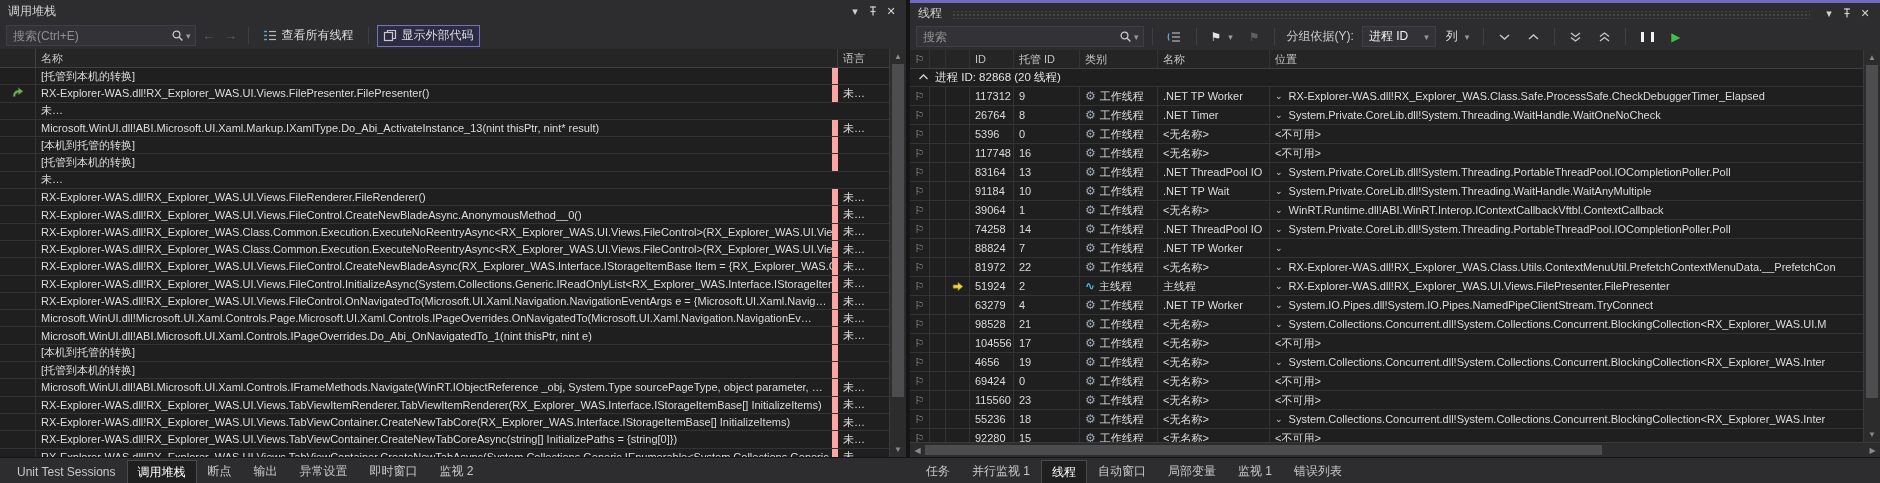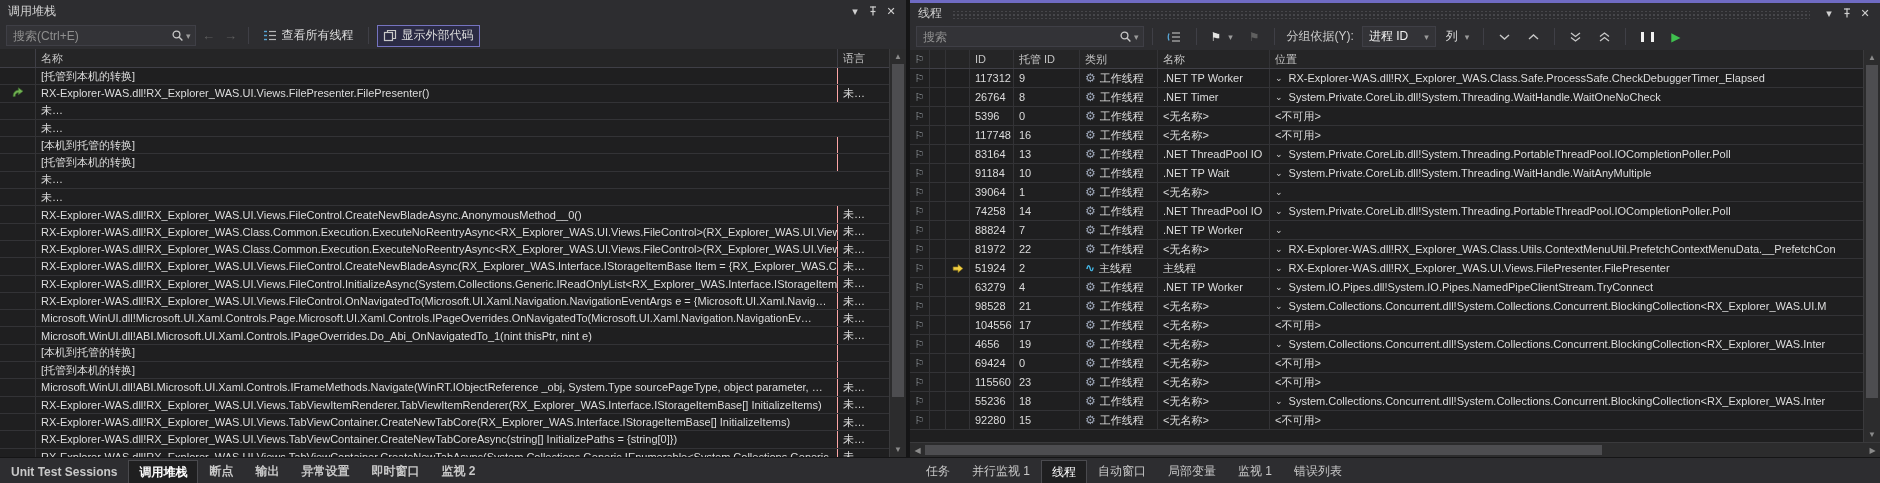--- a/index.html
+++ b/index.html
@@ -61,7 +61,7 @@
             font-size:11px; align-items:center; }
   .cs-row .cell { height:100%; display:flex; align-items:center; white-space:nowrap; overflow:hidden; }
   .cell.marker { width:36px; flex:0 0 36px; border-right:1px solid #333336; justify-content:center; }
-  .cell.name   { flex:1; padding:0 5px; border-right:1px solid #fca5a5; }
+  .cell.name   { flex:1; padding:0 5px; border-right:6px solid #fca5a5; }
   .cell.lang   { width:51px; flex:0 0 51px; padding:0 5px; }
   .hc-marker { width:36px; flex:0 0 36px; }
   .hc-name   { flex:1; }

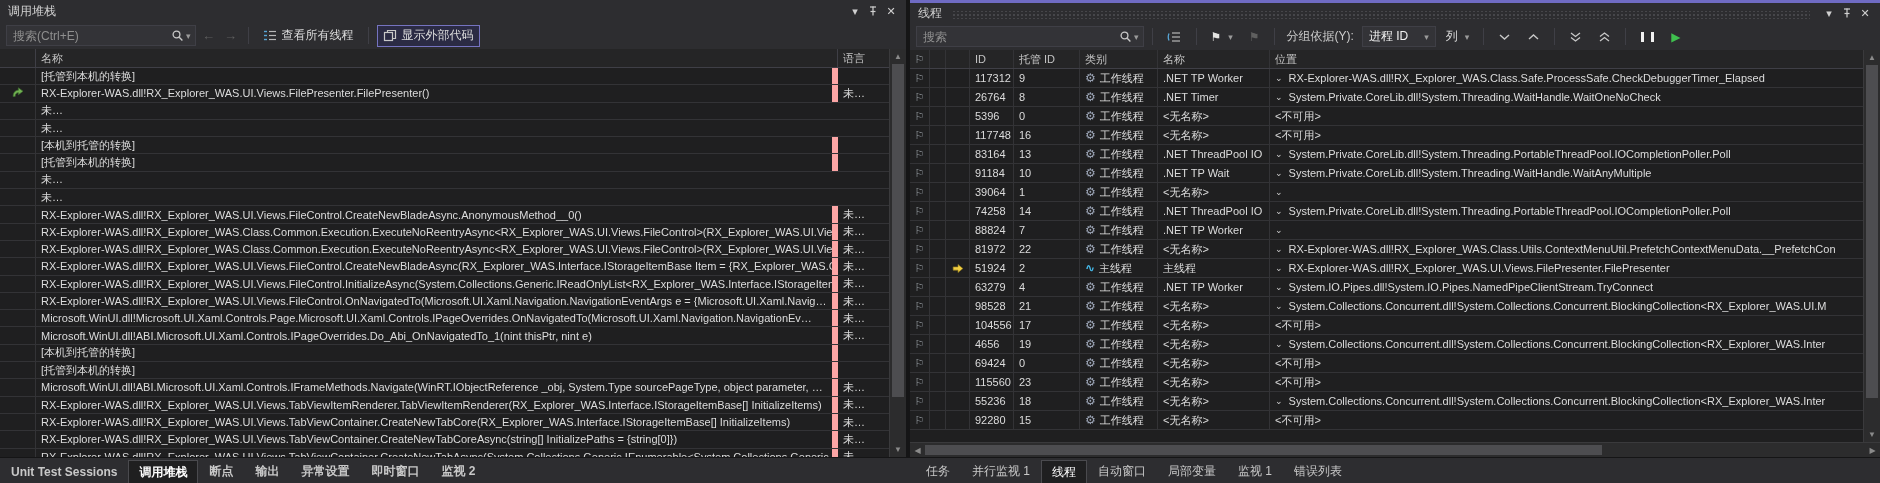--- a/index.html
+++ b/index.html
@@ -411,6 +411,12 @@
             <div class="hcell2 hcell c-loc">位置</div>
           </div>
           <div class="rows" style="right:17px;">
+              <div class="th-group">
+                <svg width="11" height="9" viewBox="0 0 11 9">
+                  <polyline points="1.5,6 5.5,2 9.5,6" fill="none" stroke="#d0d0d0" stroke-width="1.4"></polyline>
+                </svg>
+                <span>进程 ID: 82868  (20 线程)</span>
+              </div>
               <div class="th-row">
                 <div class="cell c-gutter" style="color: rgb(154, 160, 166);">⚐</div>
                 <div class="cell c-flag"></div>

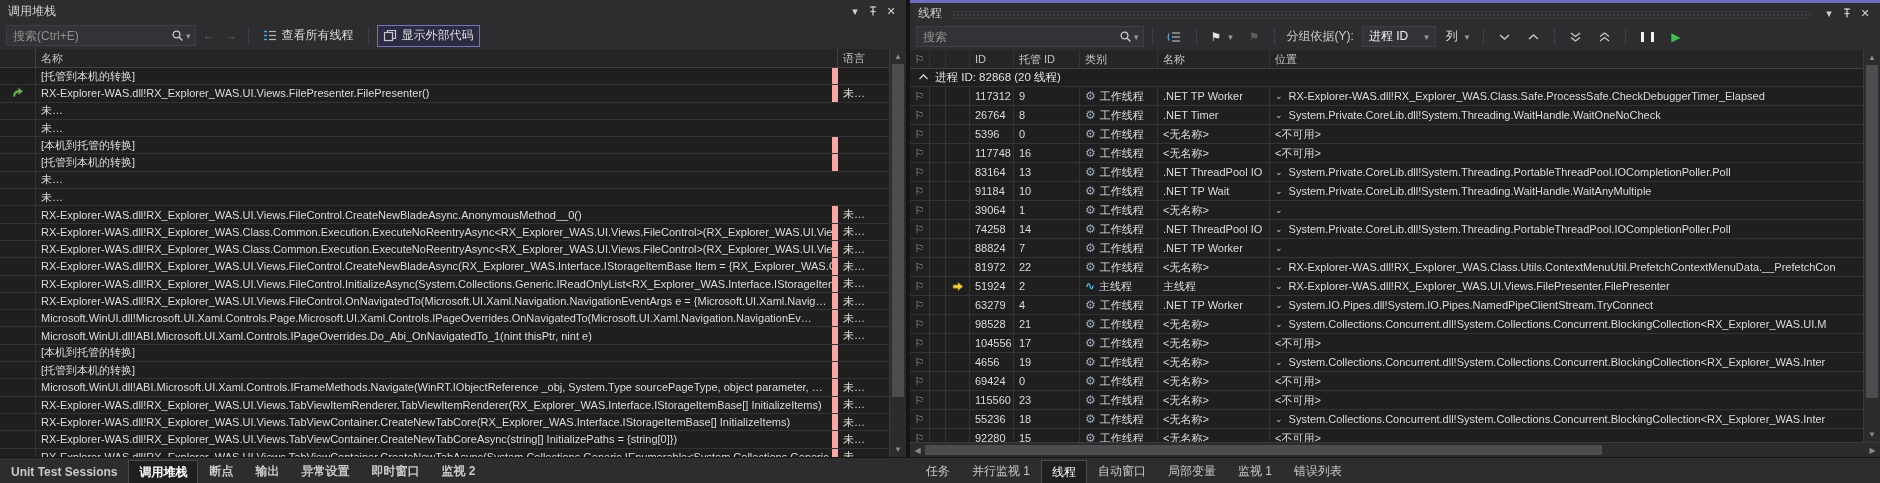--- a/index.html
+++ b/index.html
@@ -198,6 +198,7 @@
             </div>
             <div class="cs-row">
               <div class="cell marker"></div>
+              <div class="cell name">Microsoft.WinUI.dll!ABI.Microsoft.UI.Xaml.Markup.IXamlType.Do_Abi_ActivateInstance_13(nint thisPtr, nint* result)</div>
               <div class="cell lang">未…</div>
             </div>
             <div class="cs-row">

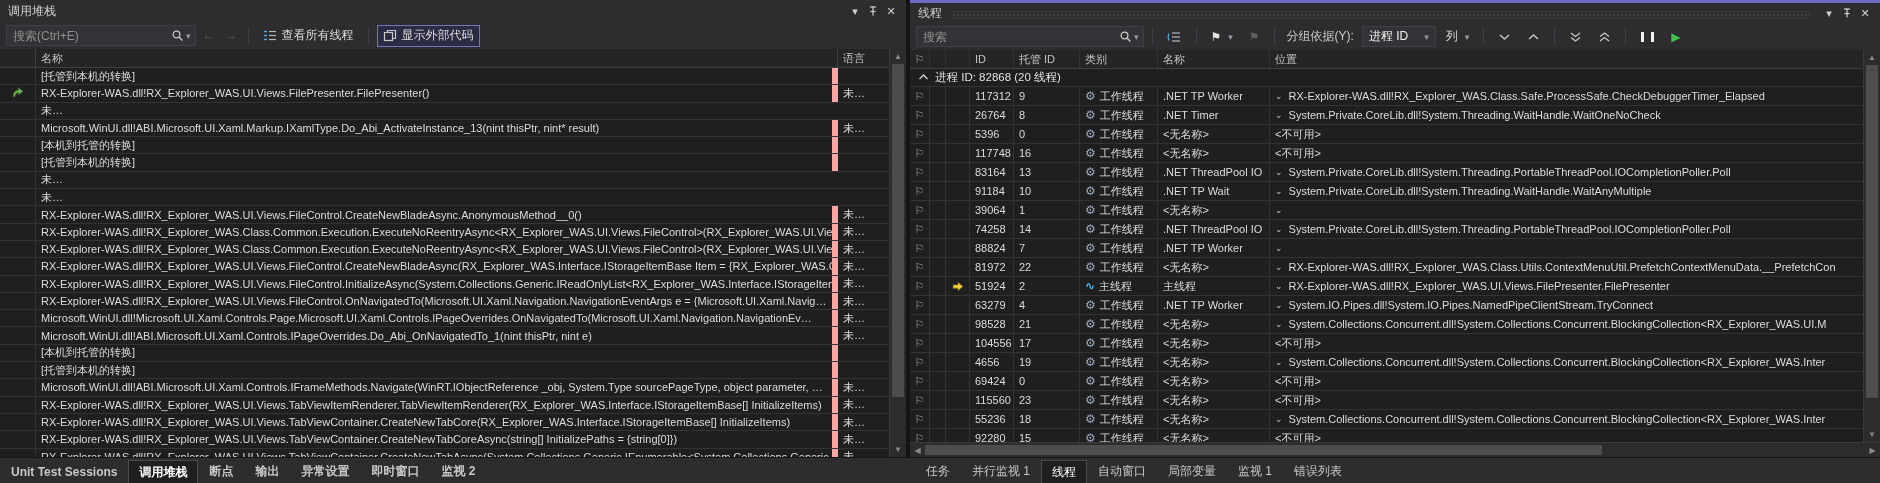--- a/index.html
+++ b/index.html
@@ -217,6 +217,7 @@
             </div>
             <div class="cs-row">
               <div class="cell marker"></div>
+              <div class="cell name">RX-Explorer-WAS.dll!RX_Explorer_WAS.UI.Views.FileRenderer.FileRenderer()</div>
               <div class="cell lang">未…</div>
             </div>
             <div class="cs-row">

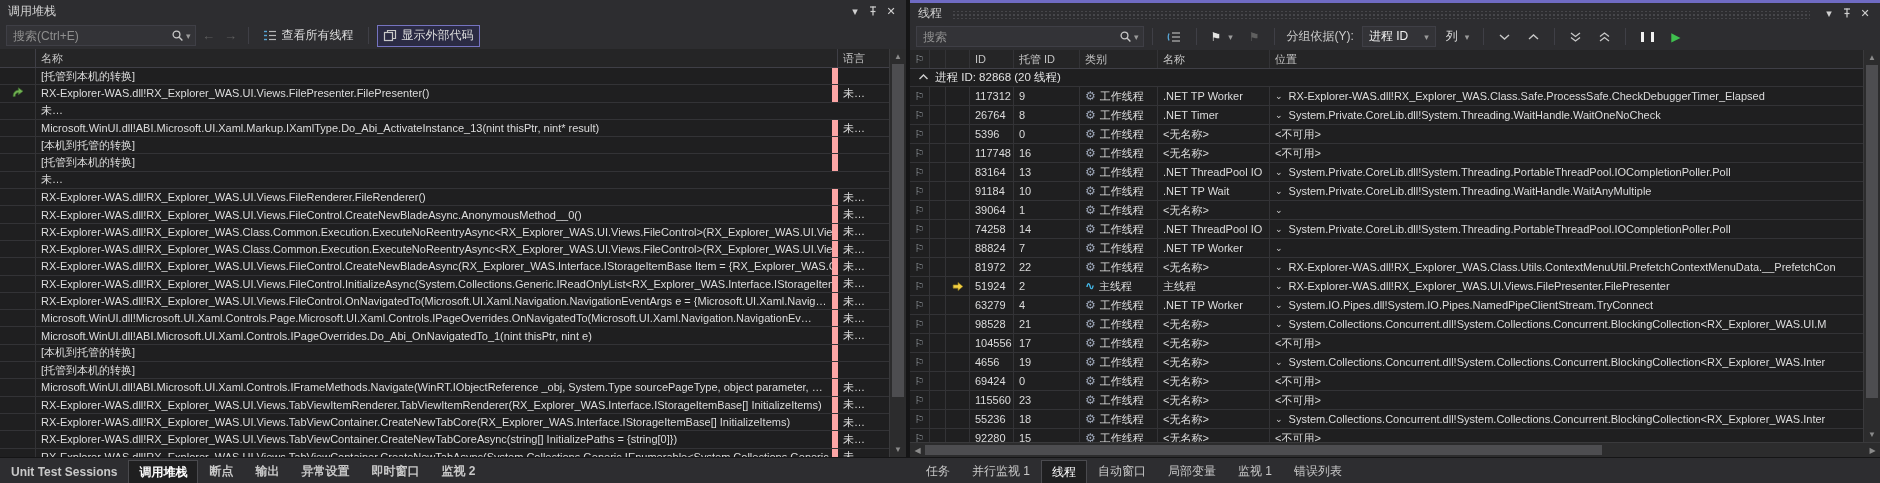--- a/index.html
+++ b/index.html
@@ -526,6 +526,7 @@
                 <div class="cell c-name">&lt;无名称&gt;</div>
                 <div class="cell c-loc">
                   <span class="loc-chev">⌄</span>
+                  <span>WinRT.Runtime.dll!ABI.WinRT.Interop.IContextCallbackVftbl.ContextCallback</span>
                 </div>
               </div>
               <div class="th-row">

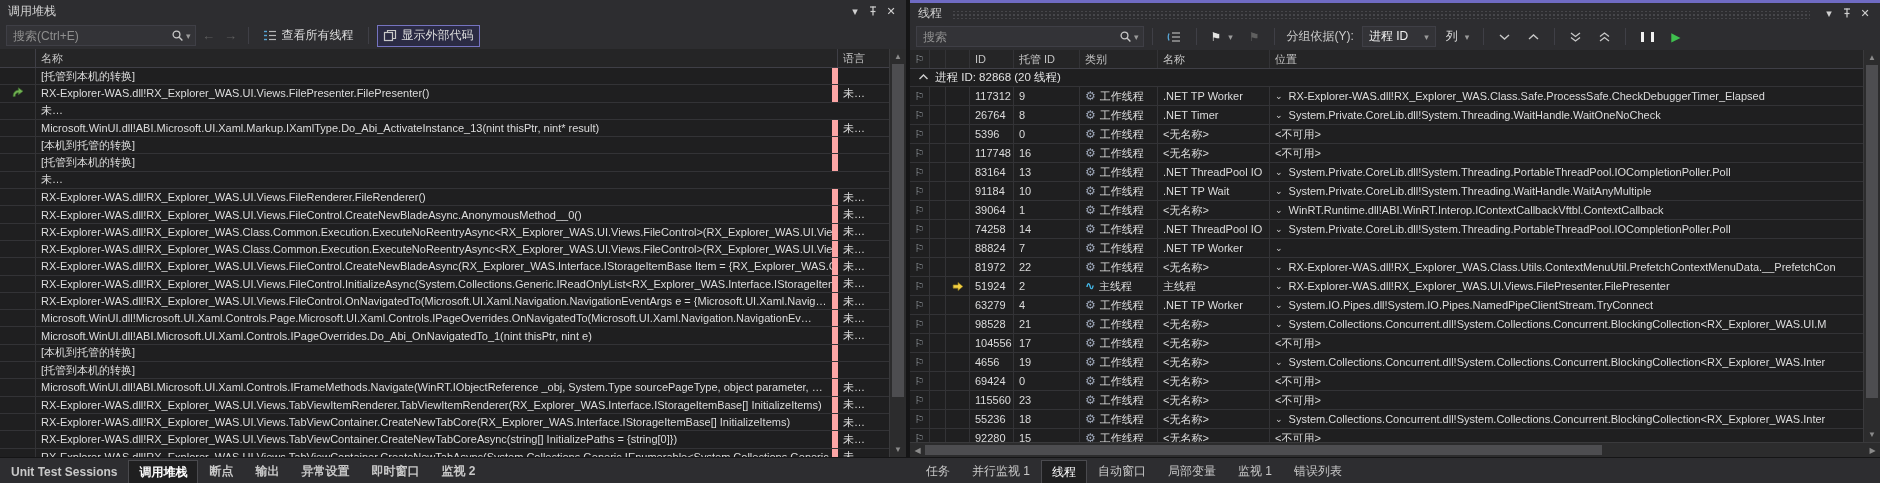--- a/index.html
+++ b/index.html
@@ -104,7 +104,7 @@
                   border-top:1px solid #151516; position:relative; }
   .tabgroup { display:flex; align-items:stretch; }
   .tabgroup.right-tabs { position:absolute; left:915px; top:0; bottom:0; }
-  .tabgroup.left-tabs { padding-left:0;font-weight:bold; }
+  .tabgroup.left-tabs { padding-left:6px; }
   .btab { display:flex; align-items:center; padding:0 10px; color:#c8c8c8; font-size:12px;
           border:1px solid transparent; margin-top:2px; }
   .btab.active { background:#1f1f20; border:1px solid #4a4a4e; border-bottom:none; color:#ffffff; }

